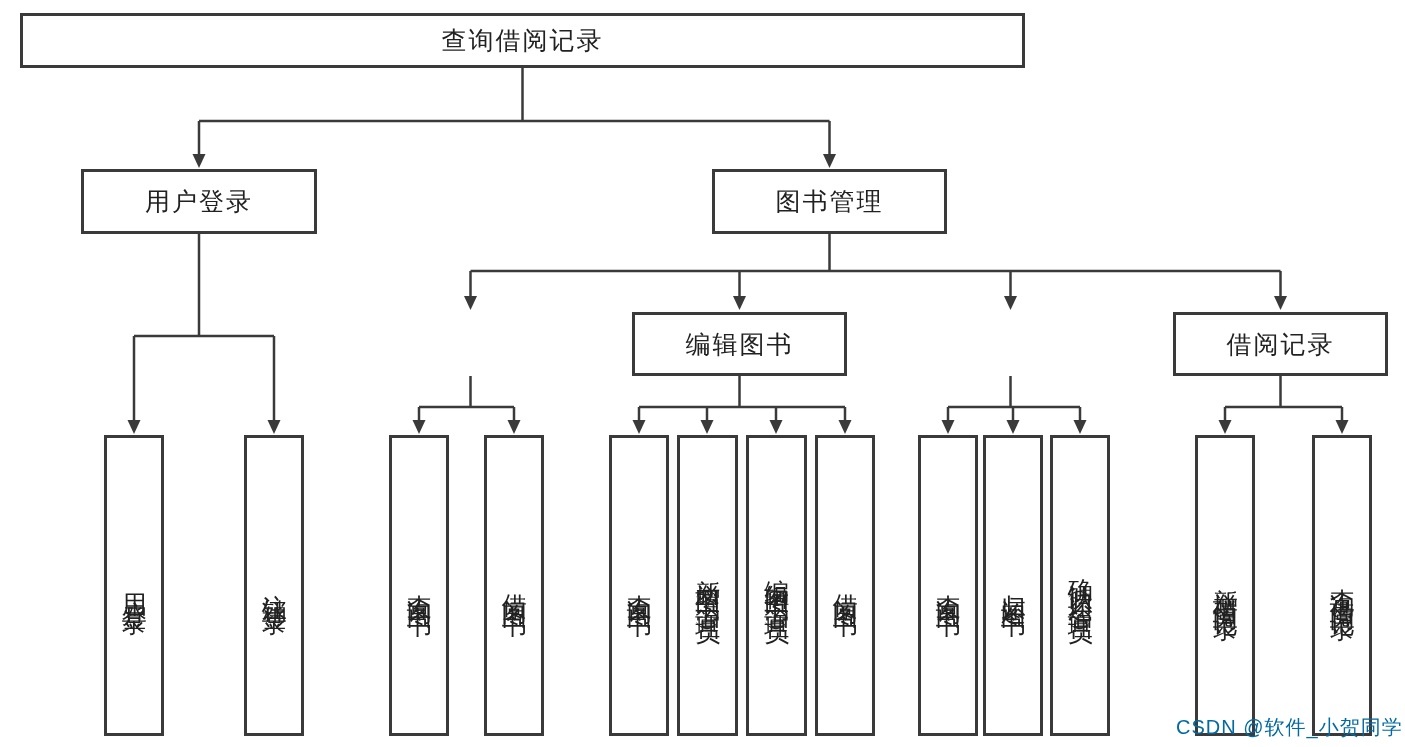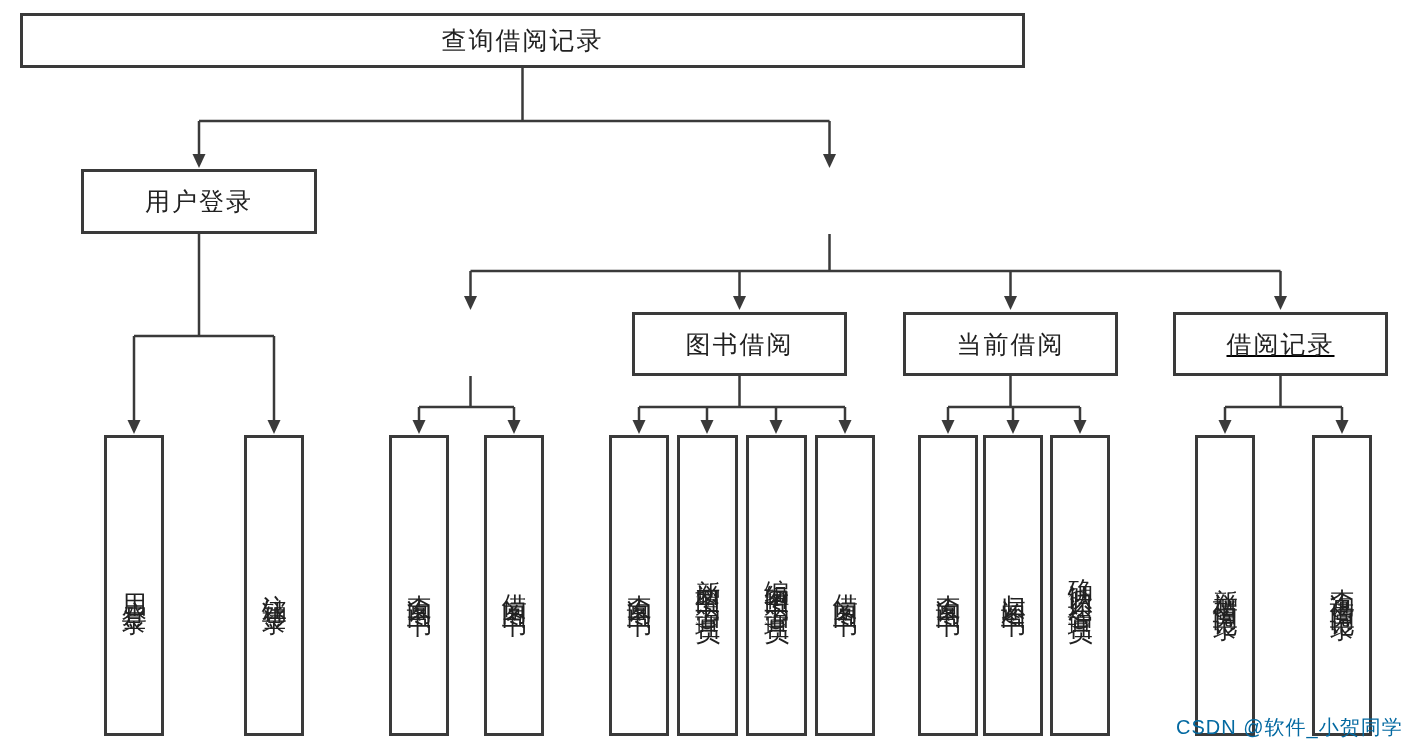--- a/index.html
+++ b/index.html
@@ -126,6 +126,9 @@
   <div class="node" style="left:81px;top:169px;width:236px;height:65px;">
     <span class="hl">用户登录</span>
   </div>
+  <div class="node" style="left:712px;top:169px;width:235px;height:65px;">
+    <span class="hl">图书管理</span>
+  </div>
 
   <div class="node" style="left:632px;top:312px;width:215px;height:64px;">
     <span class="hl">图书借阅</span>

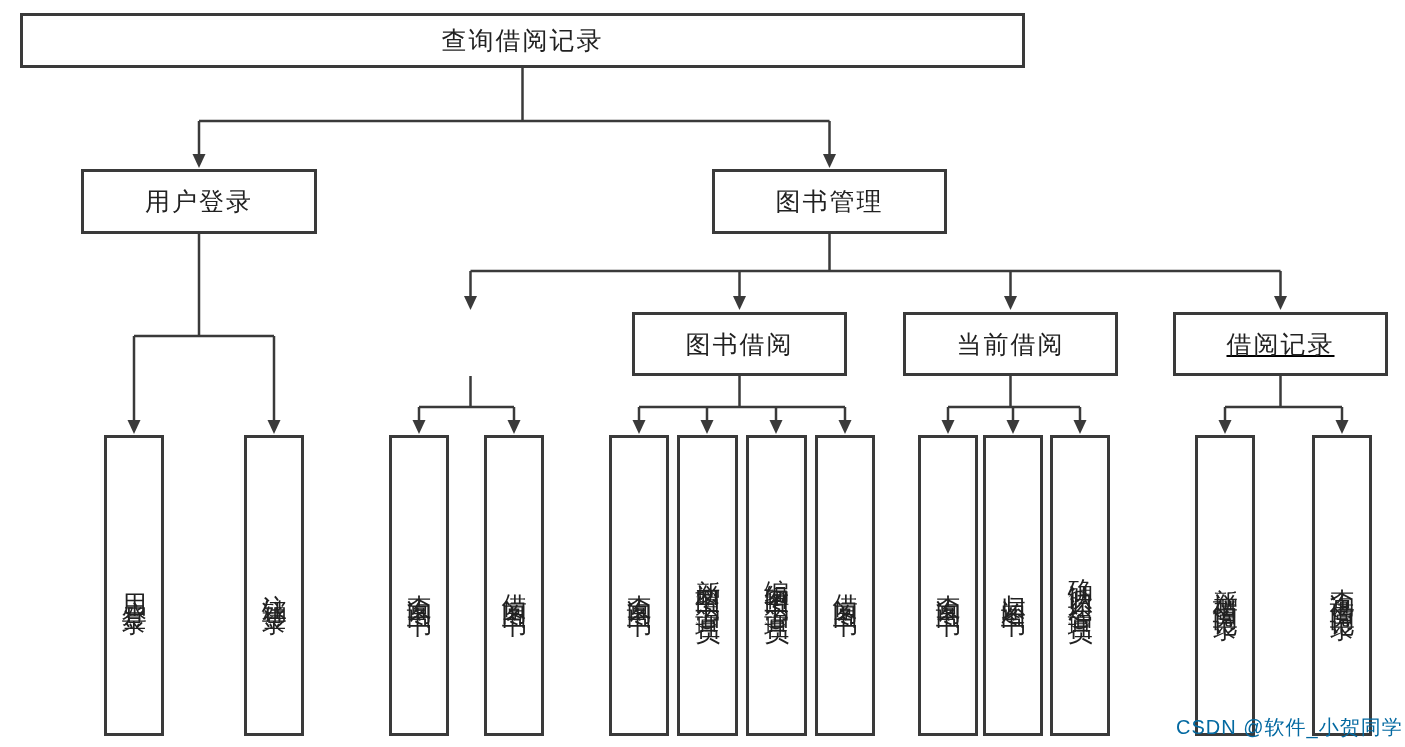--- a/index.html
+++ b/index.html
@@ -131,7 +131,7 @@
   </div>
 
   <div class="node" style="left:632px;top:312px;width:215px;height:64px;">
-    <span class="hl">图书借阅</span>
+    <span class="hl">编辑图书</span>
   </div>
   <div class="node" style="left:903px;top:312px;width:215px;height:64px;">
     <span class="hl">当前借阅</span>

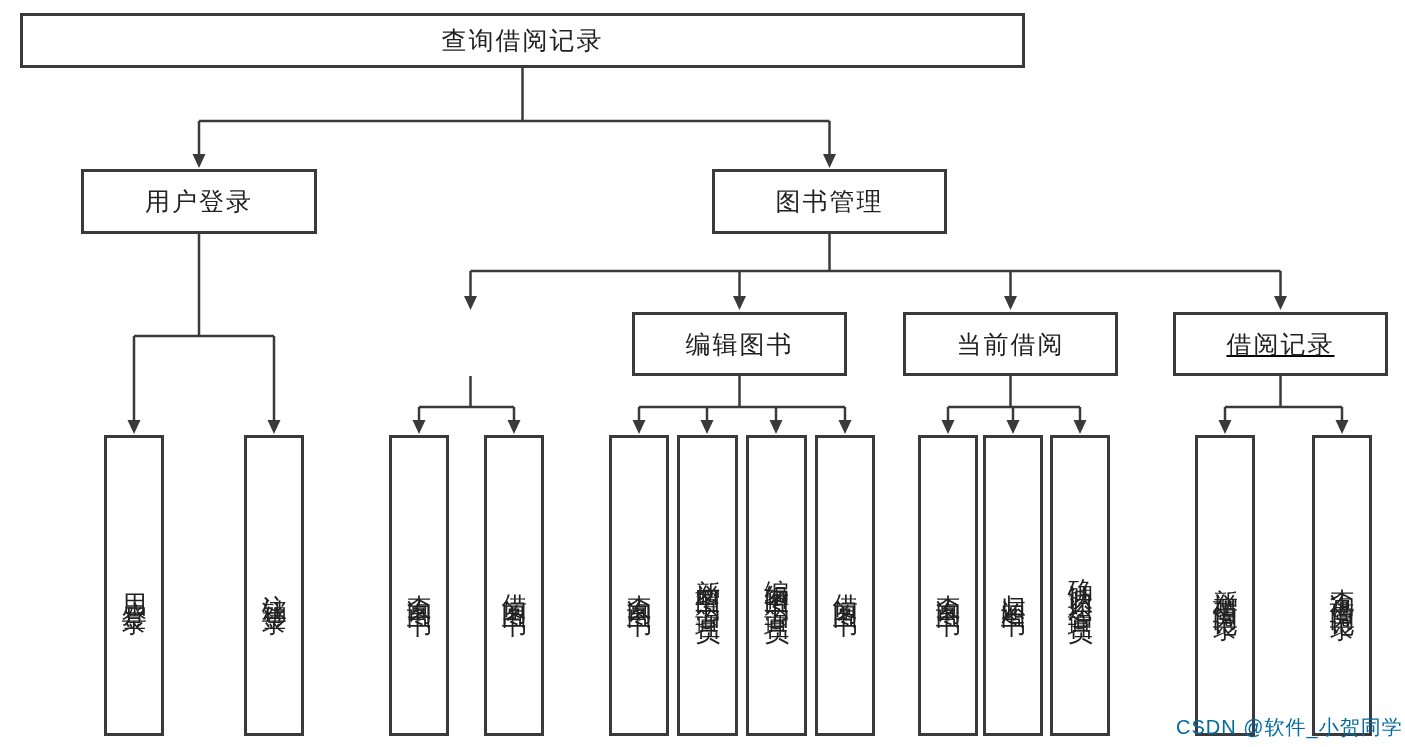--- a/index.html
+++ b/index.html
@@ -133,9 +133,6 @@
   <div class="node" style="left:632px;top:312px;width:215px;height:64px;">
     <span class="hl">编辑图书</span>
   </div>
-  <div class="node" style="left:903px;top:312px;width:215px;height:64px;">
-    <span class="hl">当前借阅</span>
-  </div>
   <div class="node" style="left:1173px;top:312px;width:215px;height:64px;text-decoration:underline;">
     <span class="hl">借阅记录</span>
   </div>

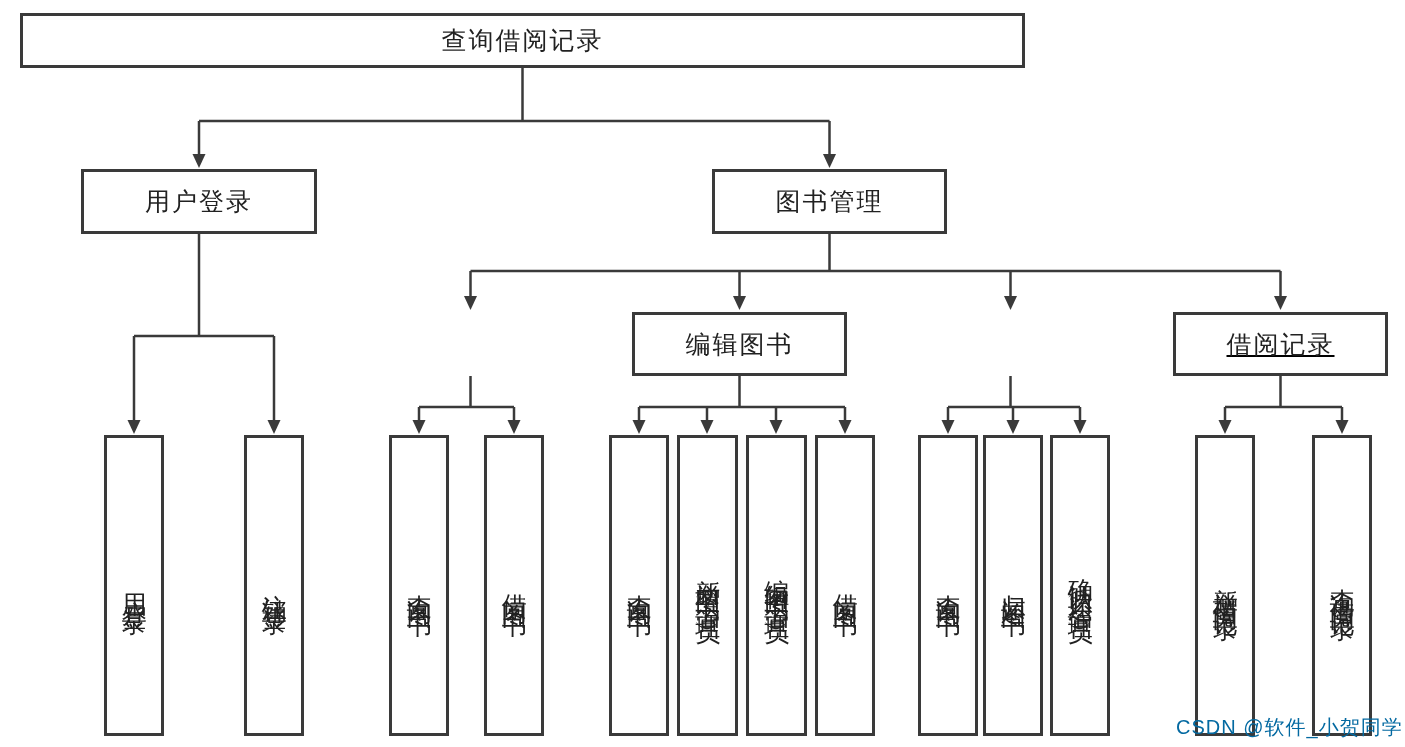--- a/index.html
+++ b/index.html
@@ -133,7 +133,7 @@
   <div class="node" style="left:632px;top:312px;width:215px;height:64px;">
     <span class="hl">编辑图书</span>
   </div>
-  <div class="node" style="left:1173px;top:312px;width:215px;height:64px;text-decoration:underline;">
+  <div class="node" style="left:1173px;top:312px;width:215px;height:64px;">
     <span class="hl">借阅记录</span>
   </div>
 

